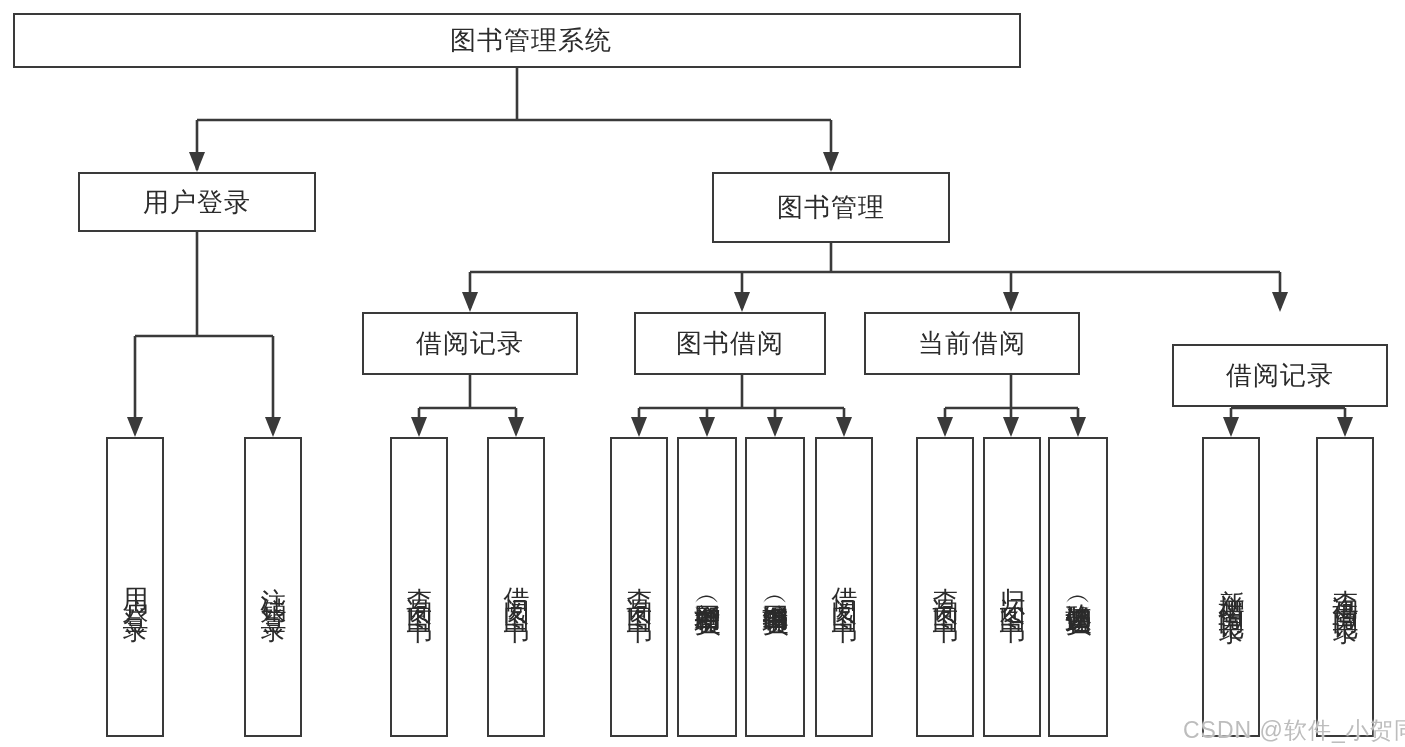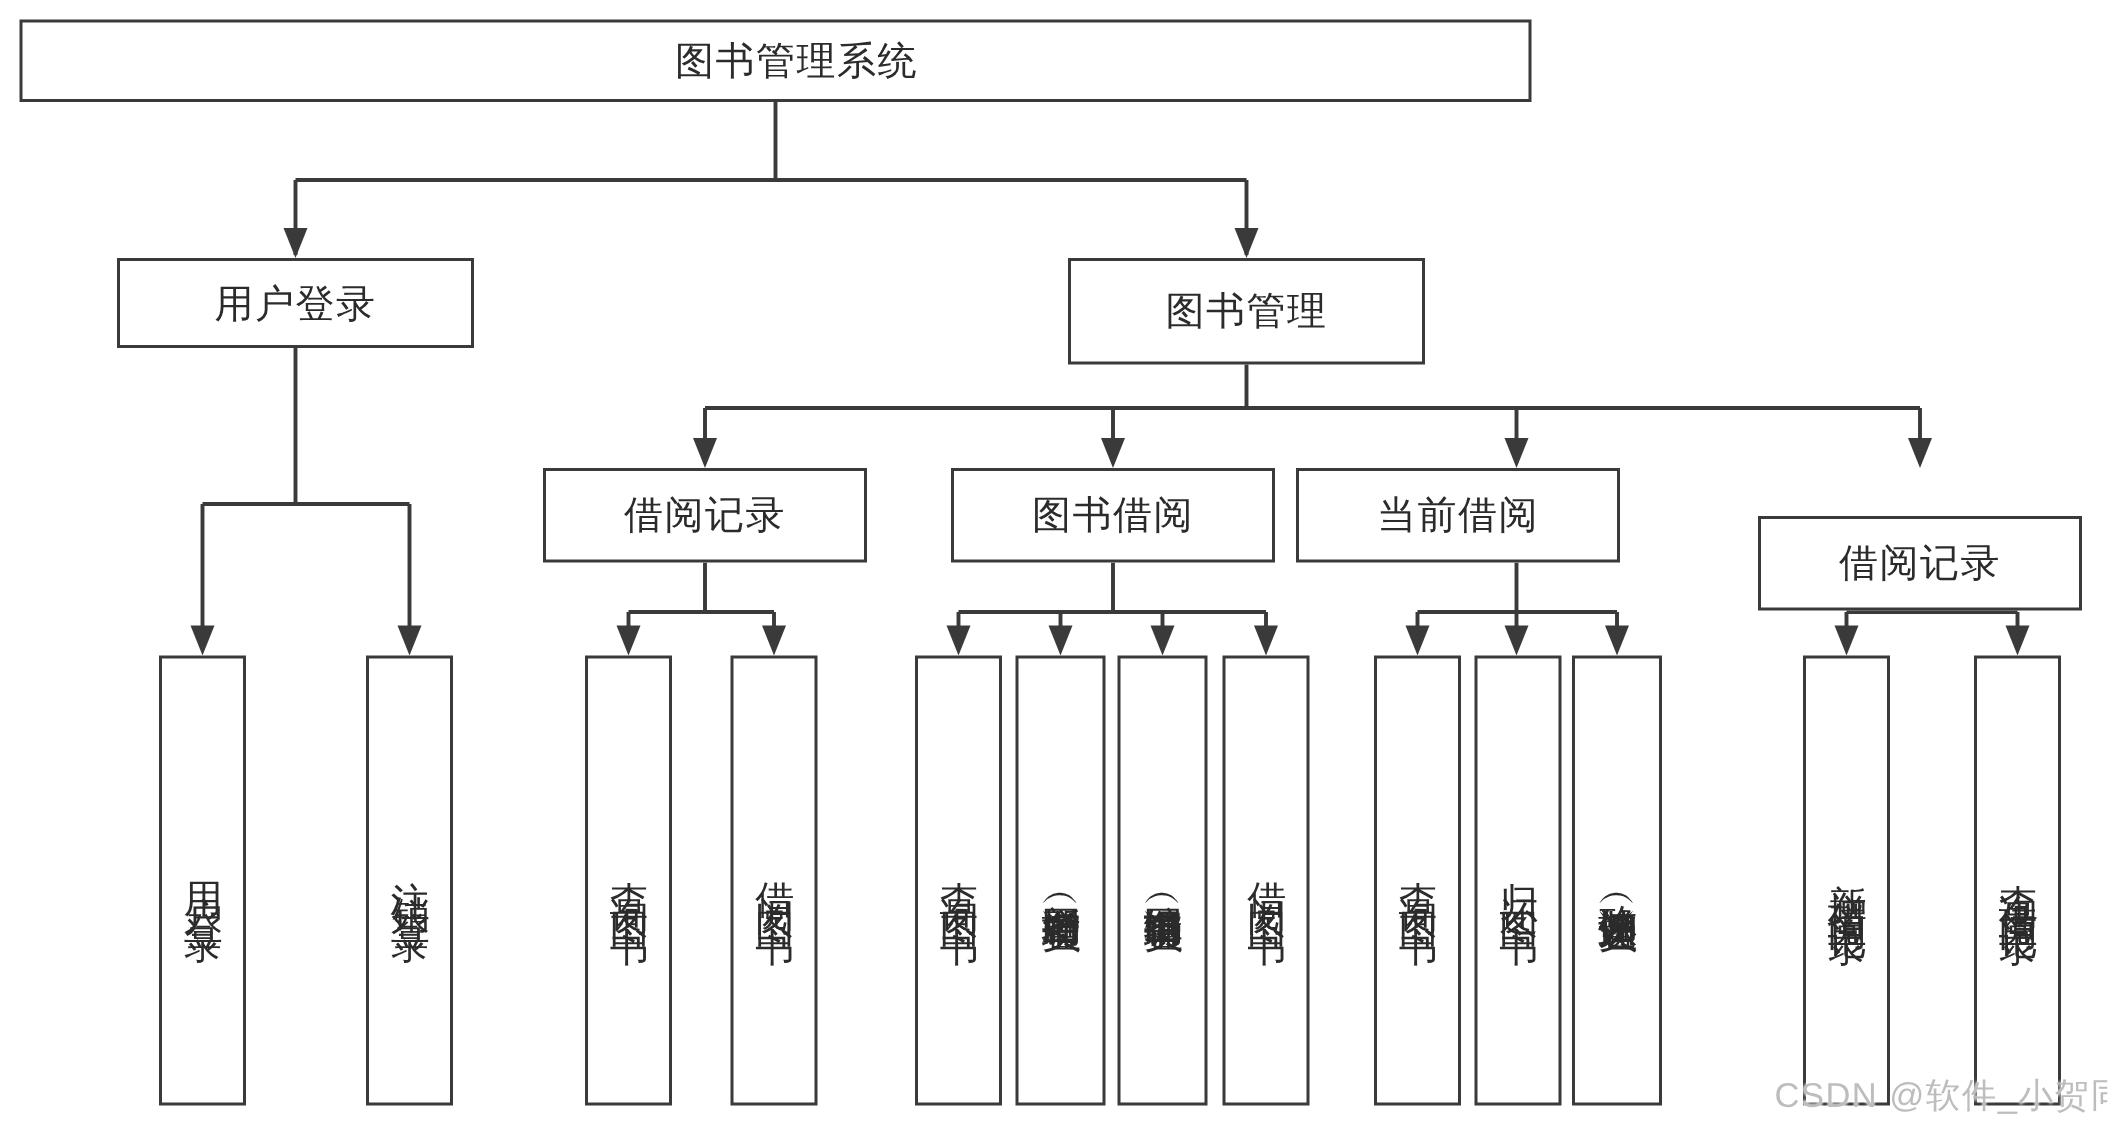--- a/index.html
+++ b/index.html
@@ -139,7 +139,7 @@
   <div class="node hbox" style="left:712px; top:172px; width:238px; height:71px;">图书管理</div>
 
   <div class="node hbox" style="left:362px; top:312px; width:216px; height:63px;">借阅记录</div>
-  <div class="node hbox" style="left:634px; top:312px; width:216px; height:63px;">图书借阅</div>
+  <div class="node hbox" style="left:634px; top:312px; width:192px; height:63px;">图书借阅</div>
   <div class="node hbox" style="left:864px; top:312px; width:216px; height:63px;">当前借阅</div>
   <div class="node hbox" style="left:1172px; top:312px; width:216px; height:63px;margin-top:32px;">借阅记录</div>
 

